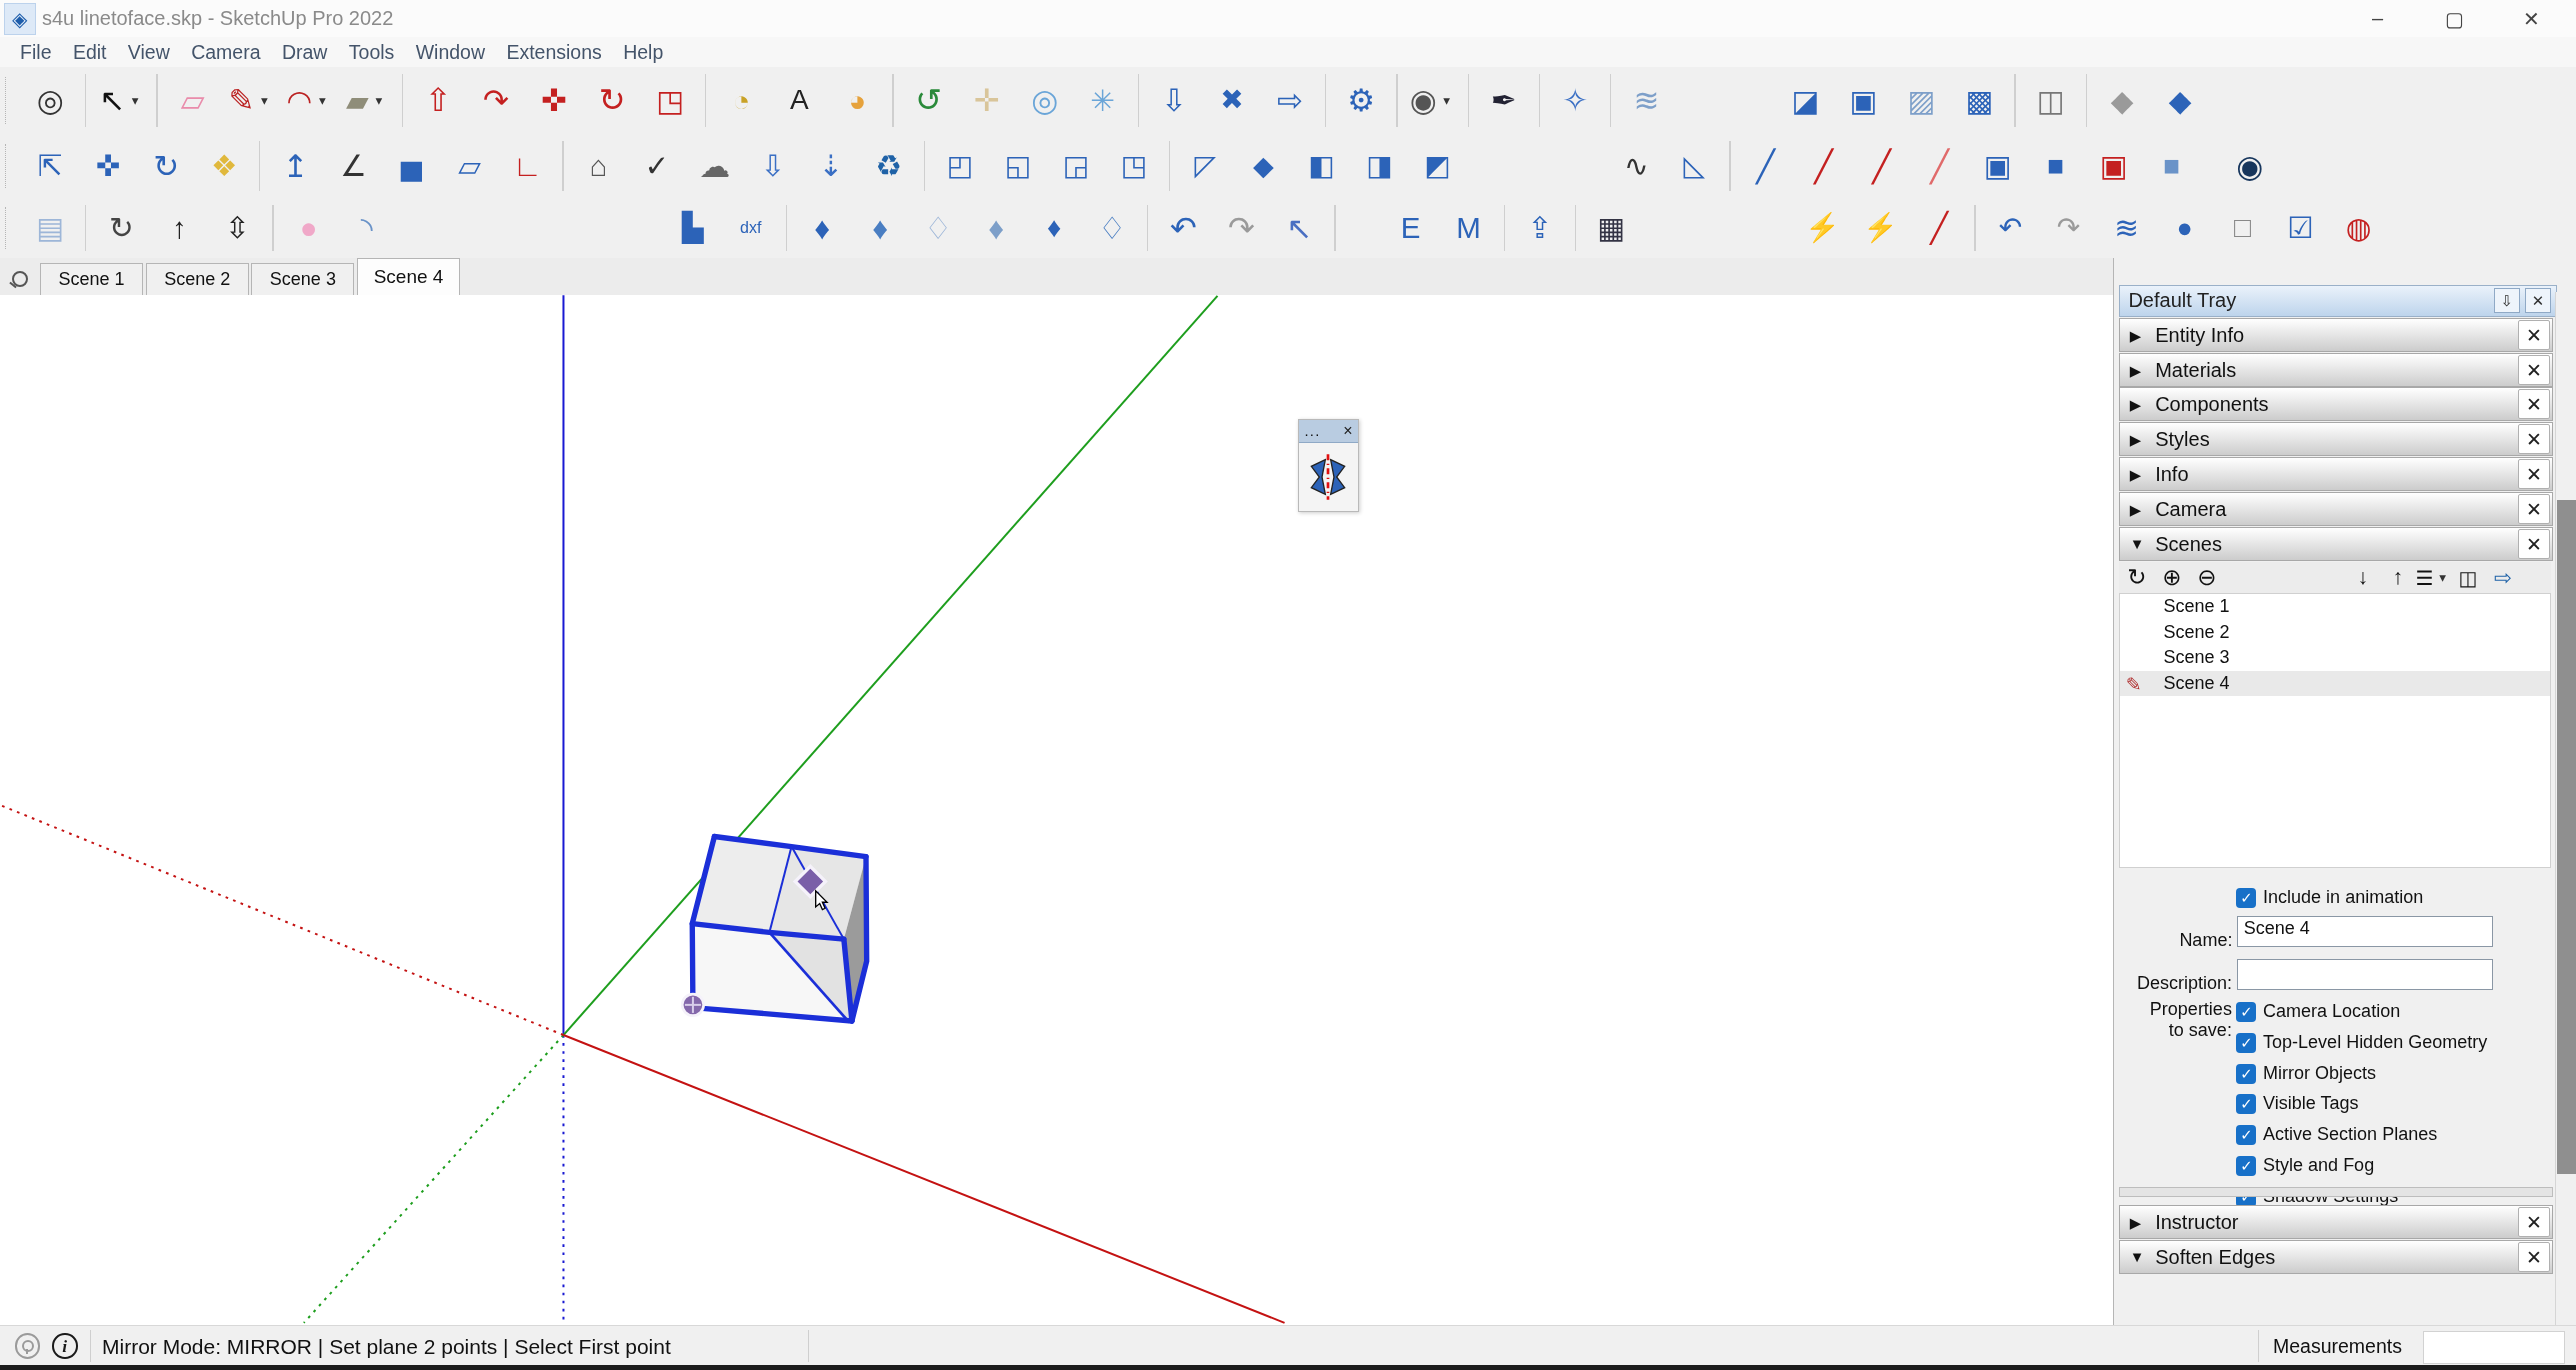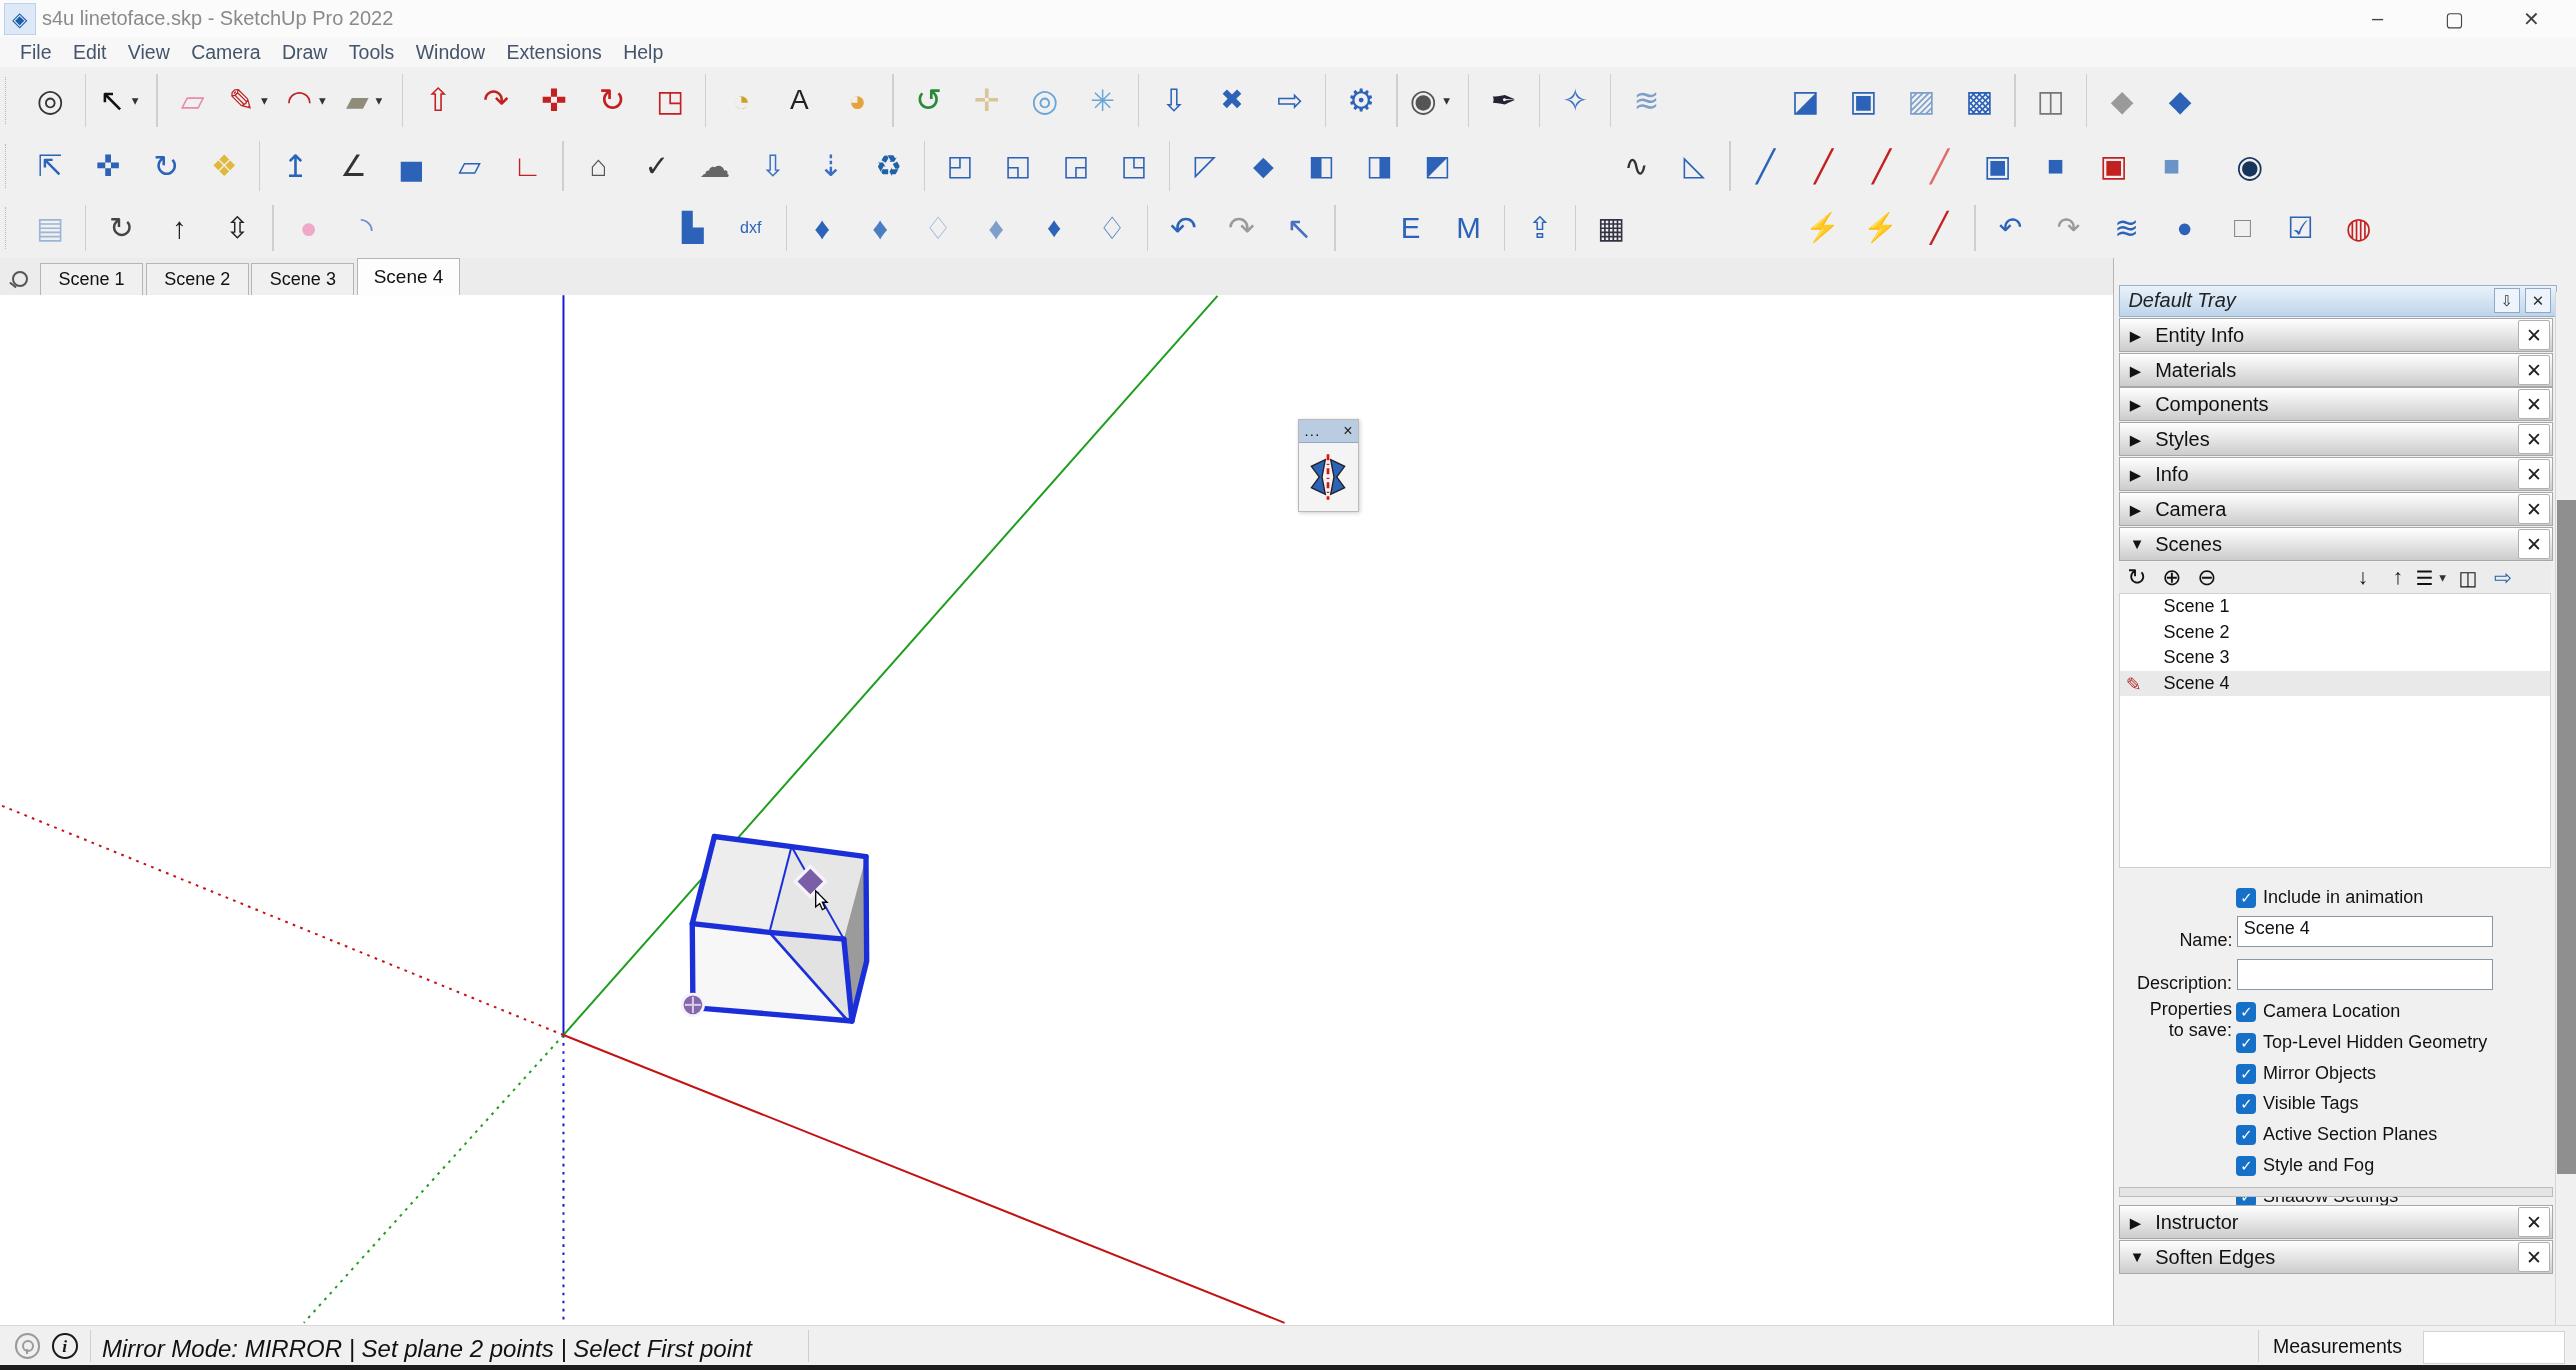--- a/index.html
+++ b/index.html
@@ -41,7 +41,7 @@
   
   #tray{left:2113px;top:258px;width:463px;height:1067px;background:#f0f0f0;border-left:0.7px solid #b5b5b5;}
   #tray-header{left:5.4px;top:27px;width:436px;height:29.5px;background:linear-gradient(#eaf2fb,#bdd4ec);border:0.7px solid #9ab0c8;display:flex;align-items:center;}
-  #tray-title{font-size:20px;color:#222;margin-left:8px;flex:1;font-style:italic;}
+  #tray-title{font-size:20px;color:#222;margin-left:8px;flex:1;}
   .tray-hbtn{width:24px;height:23px;border:0.7px solid #8fa9c6;background:#eef4fb;display:flex;align-items:center;justify-content:center;font-size:14.8px;color:#333;margin-right:5.4px;}
   .sect{left:5.4px;width:432px;height:32px;background:linear-gradient(#ffffff,#cccccc);border:0.7px solid #a8a8a8;display:flex;align-items:center;}
   .sect .arrow{font-size:14.8px;color:#111;margin:0 9.4px;width:16px;}

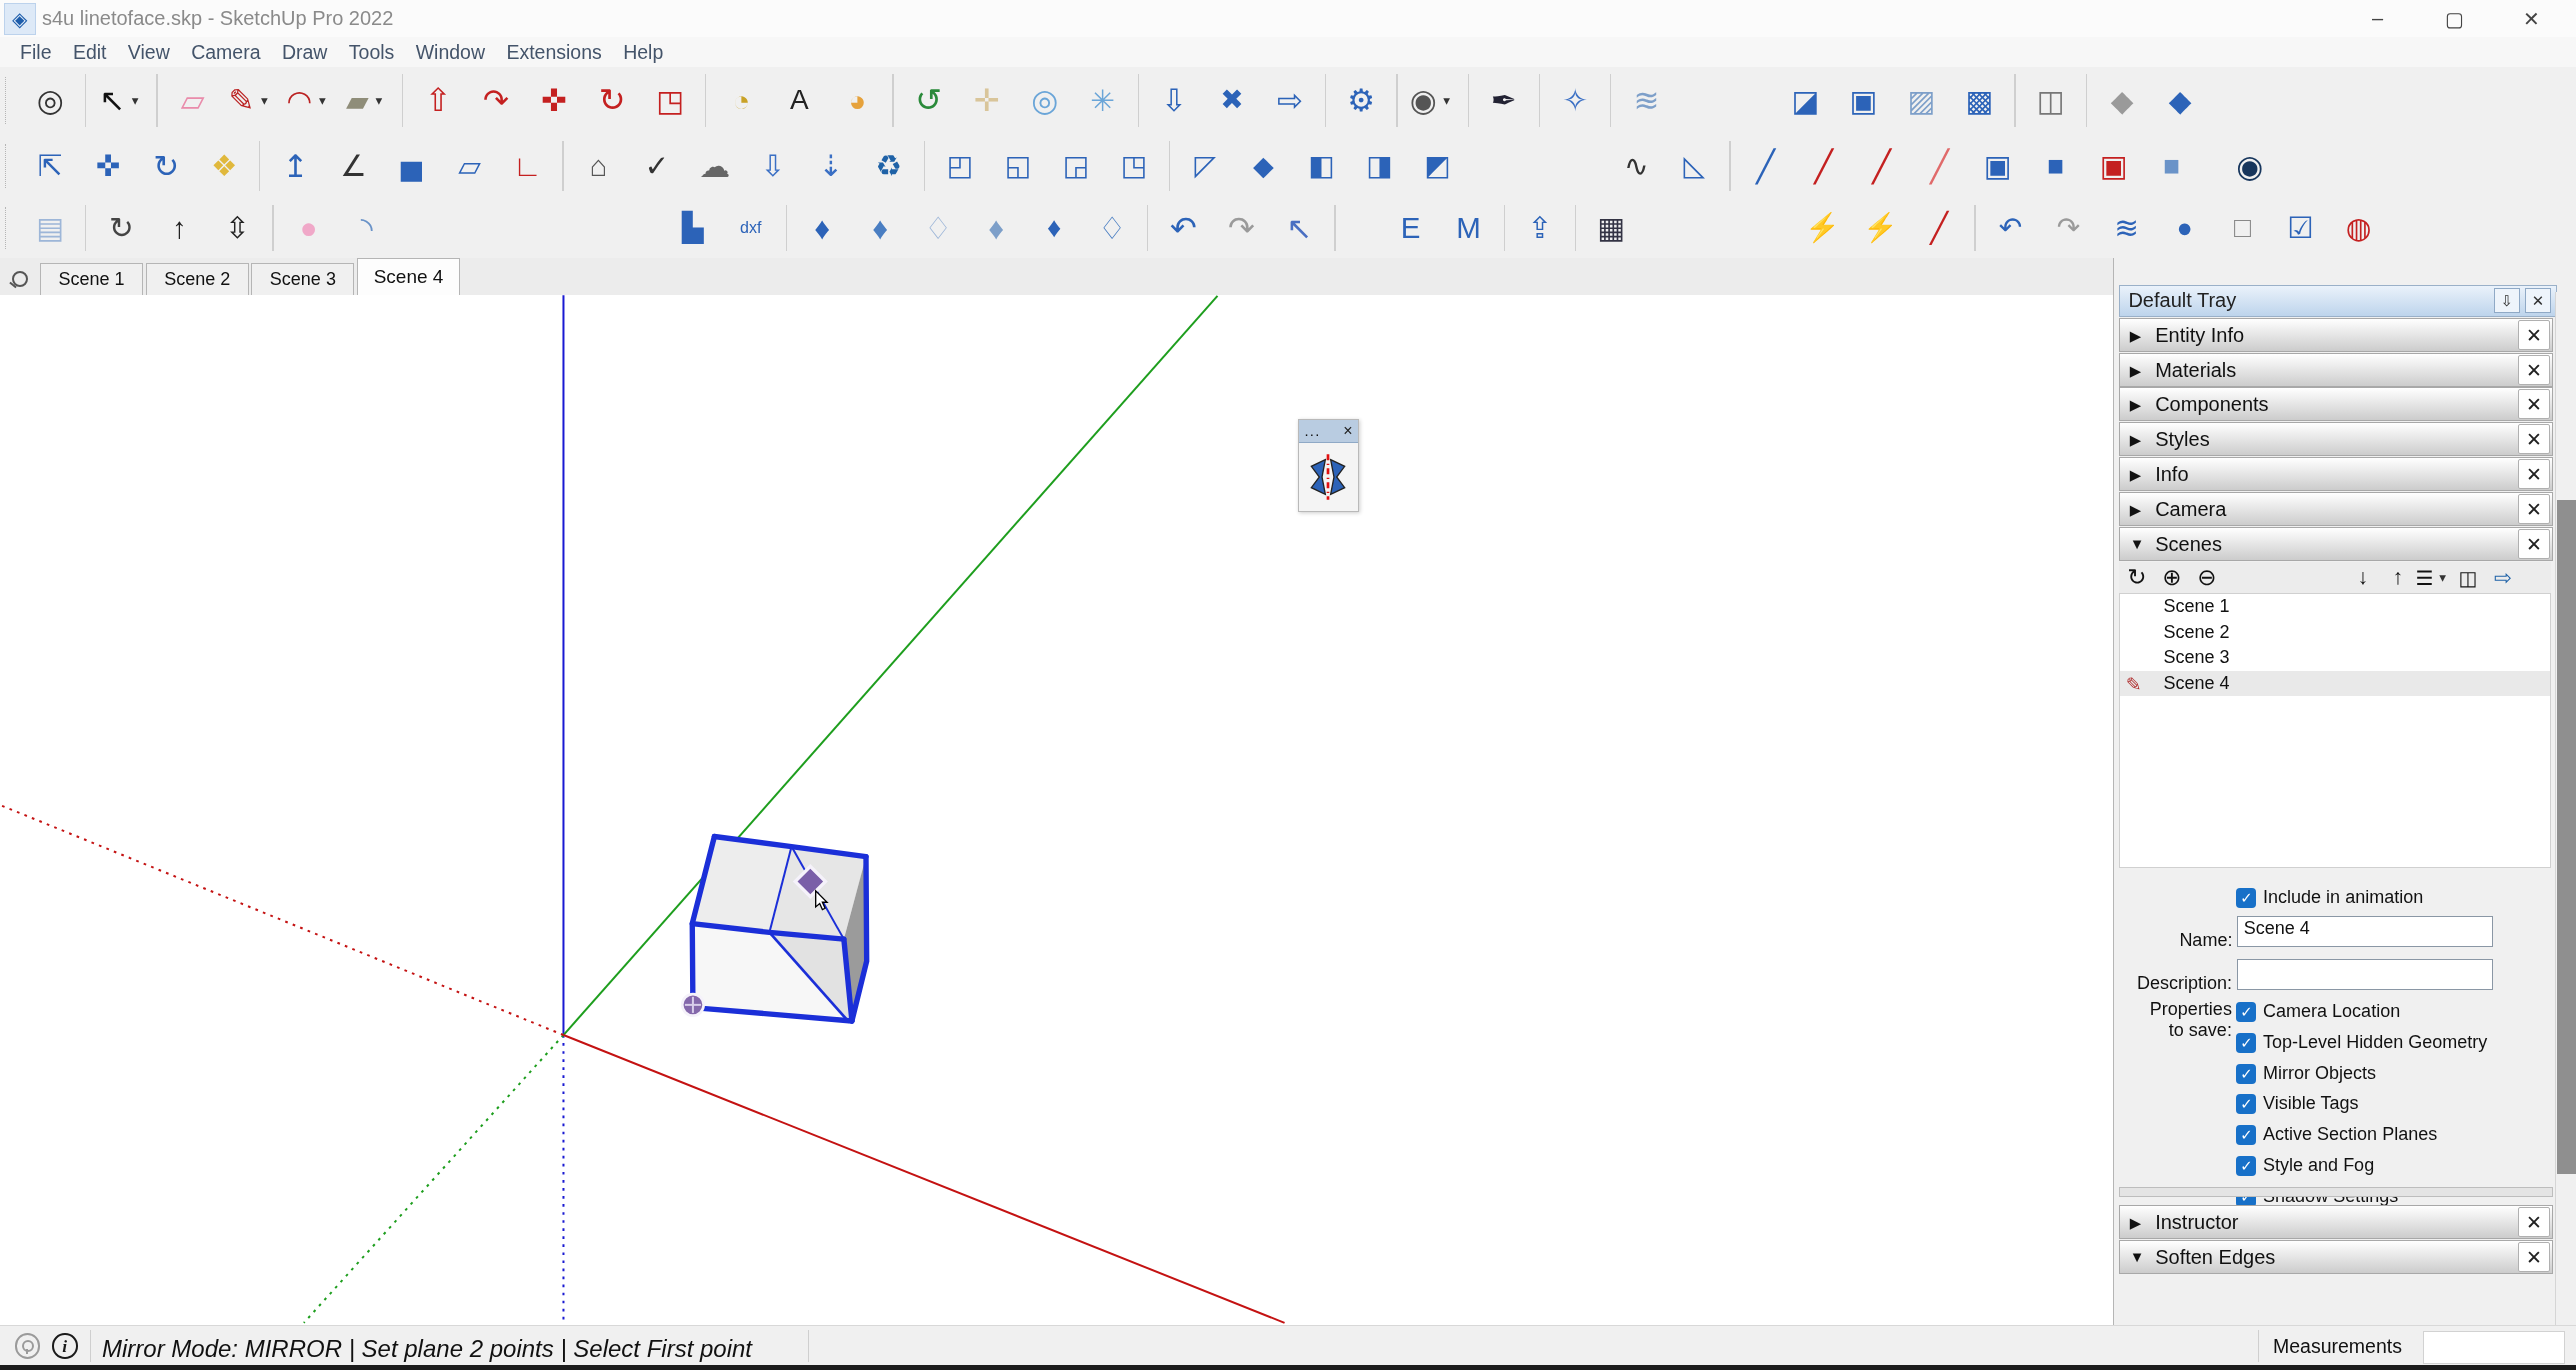--- a/index.html
+++ b/index.html
@@ -73,7 +73,7 @@
   #geo-icon .pin:after{content:"";position:absolute;left:2px;top:6.7px;width:2px;height:5.4px;background:#9a9a9a;}
   #credits-icon{left:52px;border:2px solid #1a1a1a;font-family:"Liberation Serif",serif;font-style:italic;font-weight:bold;font-size:17.4px;color:#1a1a1a;}
   .st-sep{top:4px;width:1.3px;height:32px;background:#cfcfcf;}
-  #status-msg{left:102px;top:8.7px;font-size:24px;color:#111;white-space:nowrap;font-style:italic;}
+  #status-msg{left:102px;top:8.7px;font-size:21px;color:#111;white-space:nowrap;}
   #meas-label{left:2273px;top:9.4px;font-size:19.5px;color:#111;}
   #meas-box{left:2423px;top:4.7px;width:140px;height:31px;background:#fff;border:0.7px solid #d2d2d2;}
   #bottomstrip{left:0;top:1365px;width:2576px;height:5.4px;background:#1c1c1c;}

